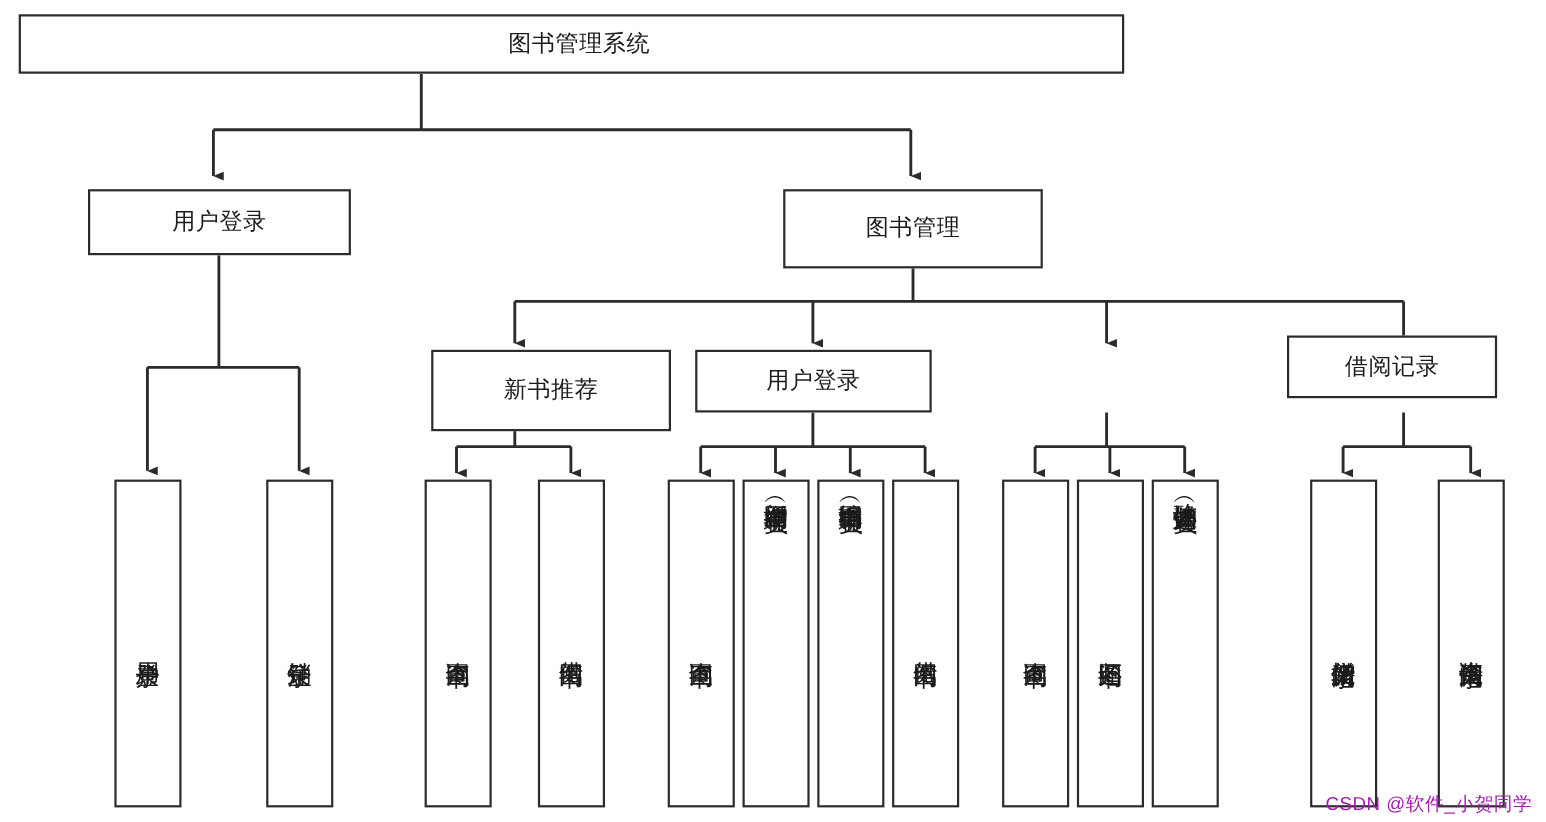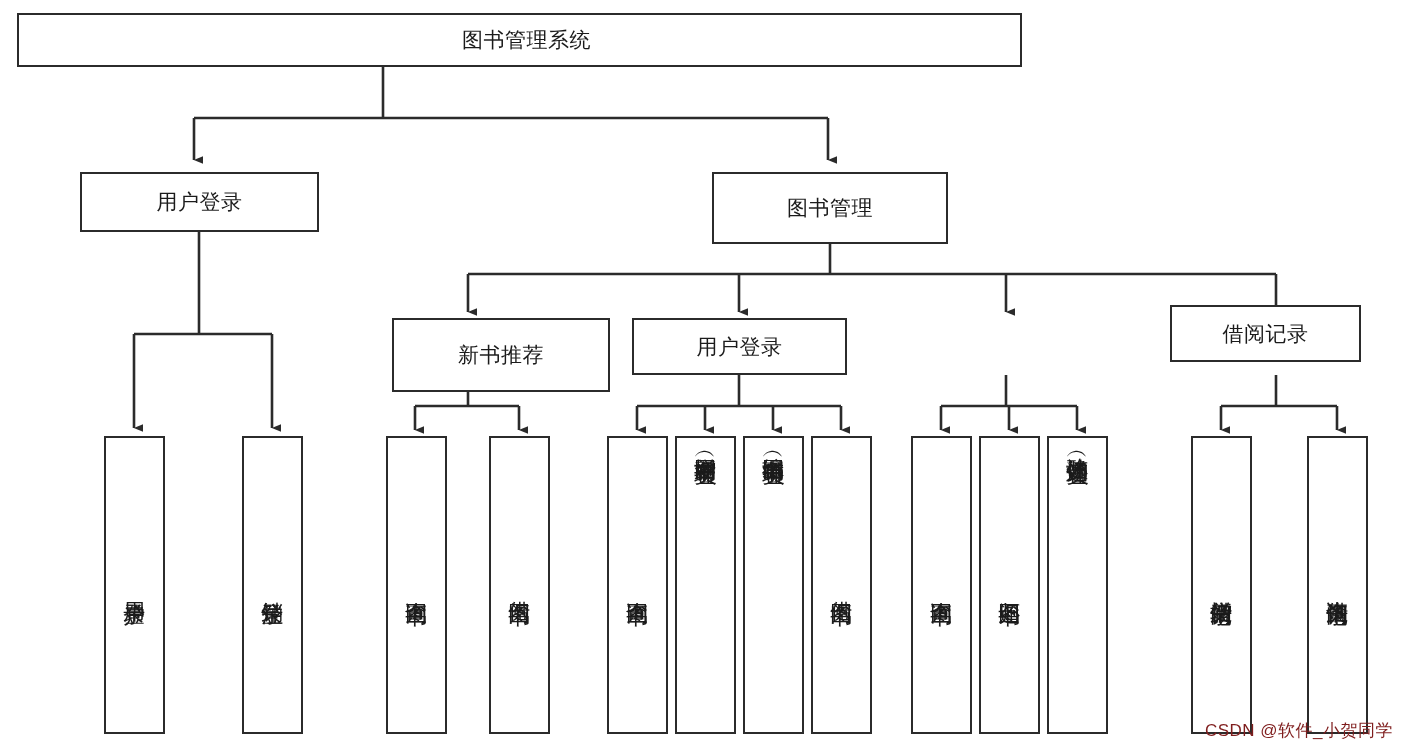--- a/index.html
+++ b/index.html
@@ -67,7 +67,7 @@
     right: 12px;
     bottom: 5px;
     font-size: 17px;
-    color: #7f1d1d;
+    color: #a21caf;
     letter-spacing: 0.5px;
     white-space: nowrap;
     user-select: none;

